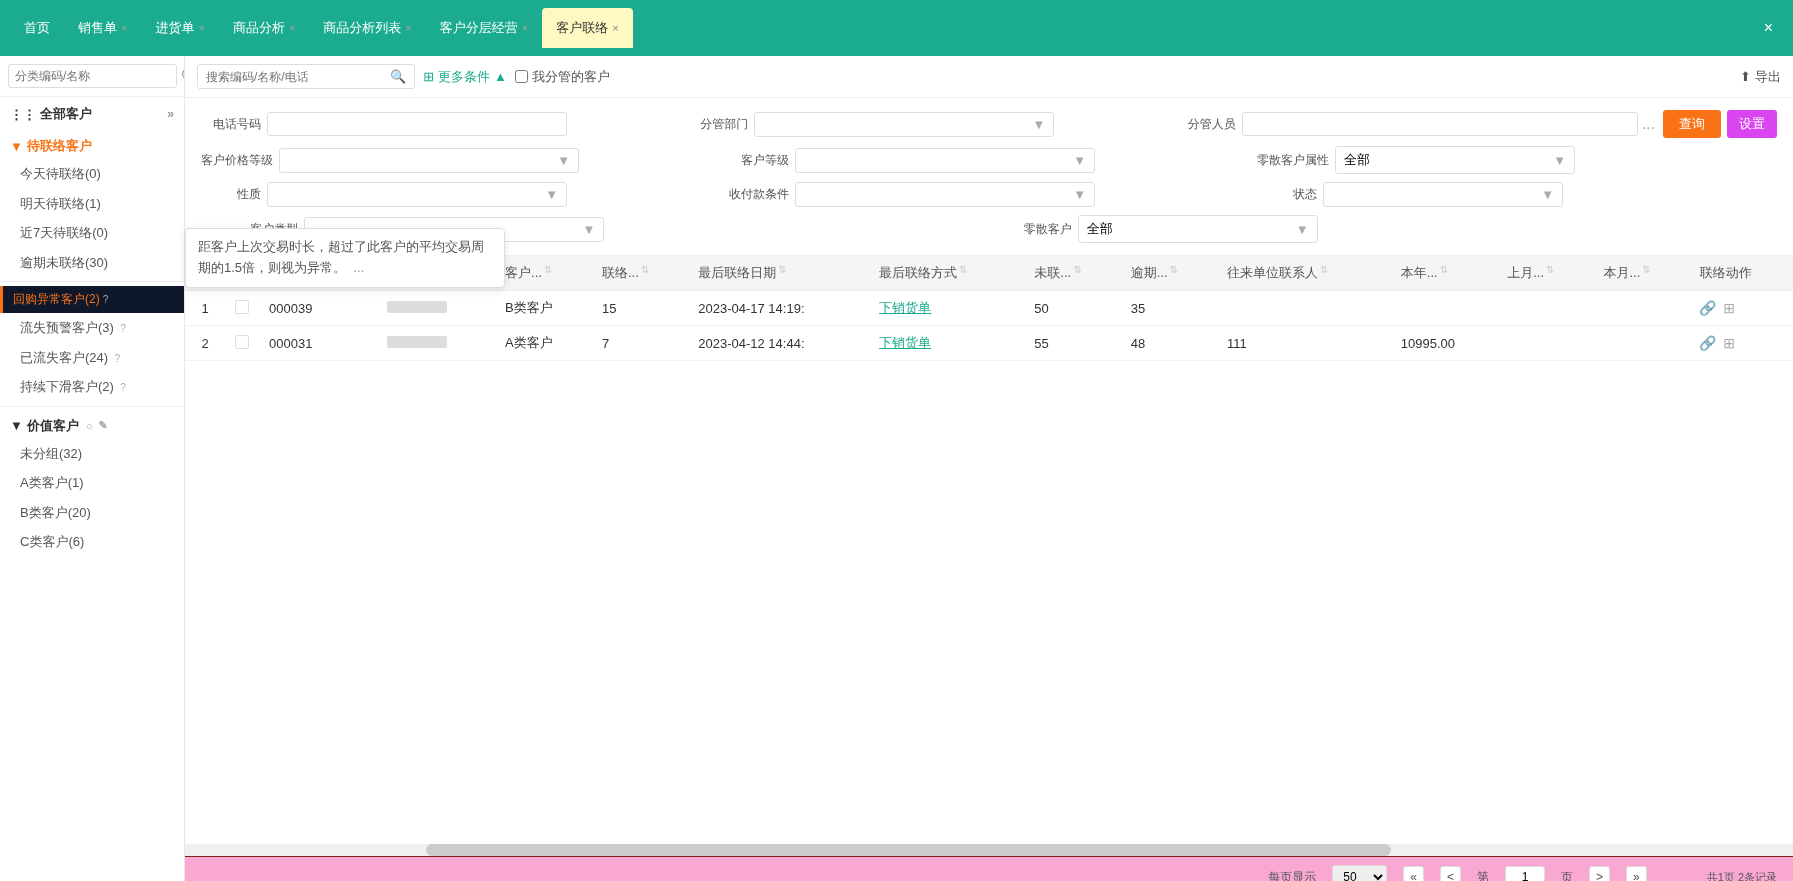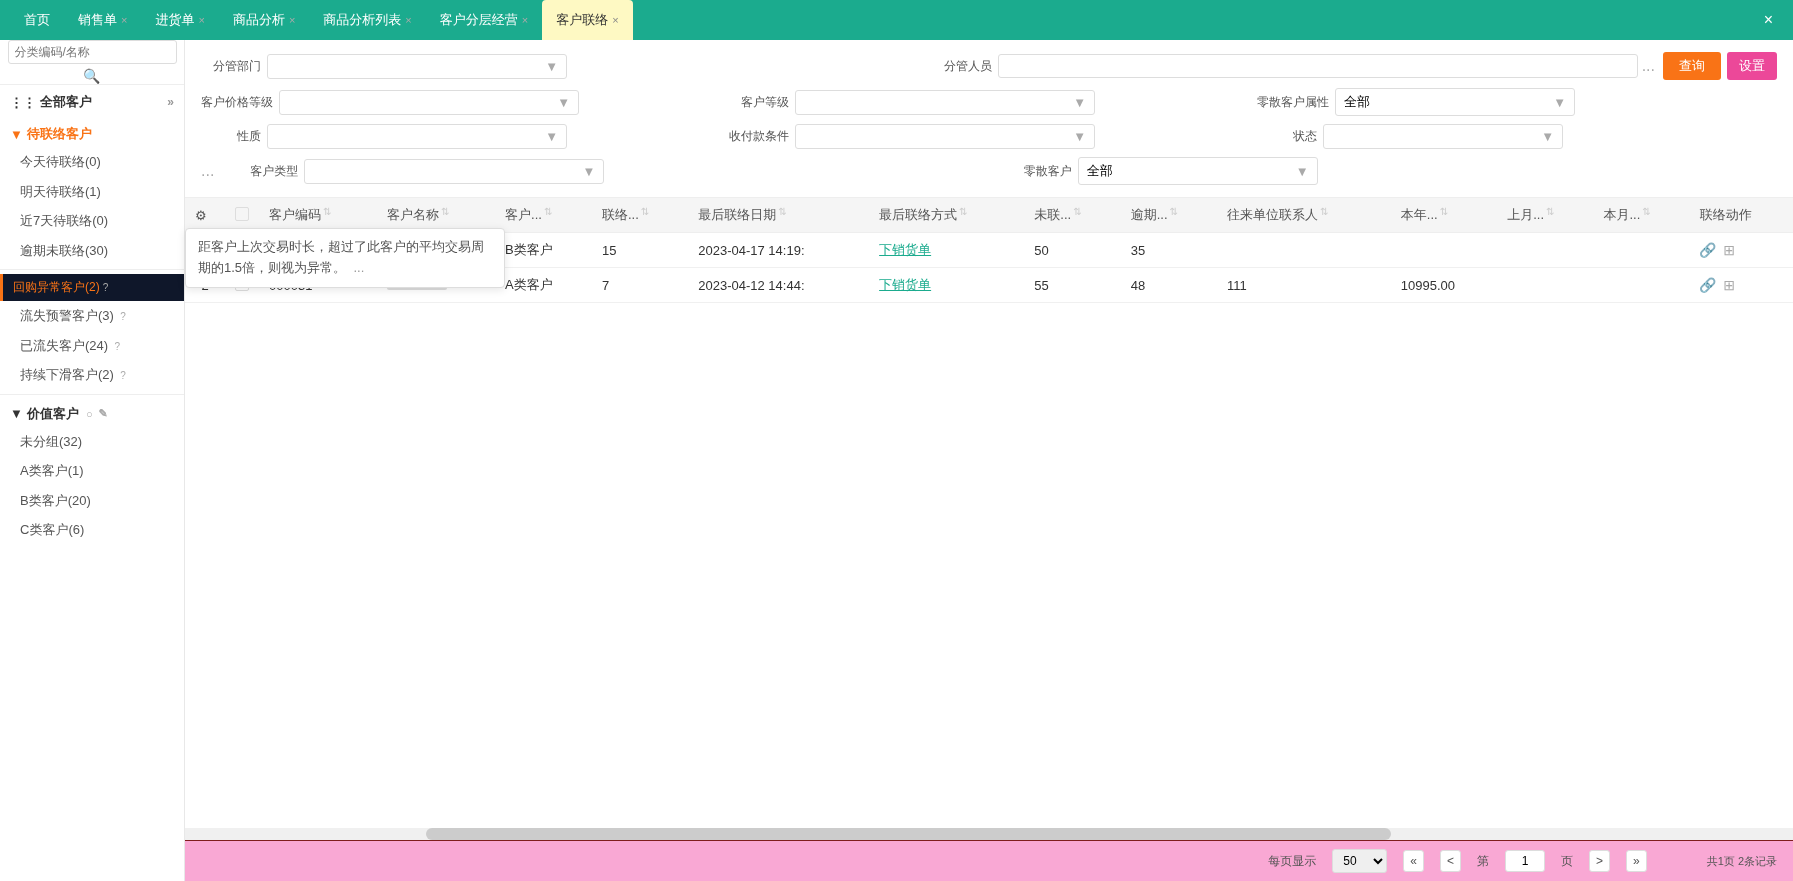--- a/index.html
+++ b/index.html
@@ -7,7 +7,7 @@
 
     
     .top-nav {
-      display: flex; align-items: center; background: #1bab8e; height: 40px; padding: 0 10px;
+      display: flex; align-items: center; background: #1bab8e; height: 56px; padding: 0 10px;
       color: white; gap: 0;
     }
     .nav-item {

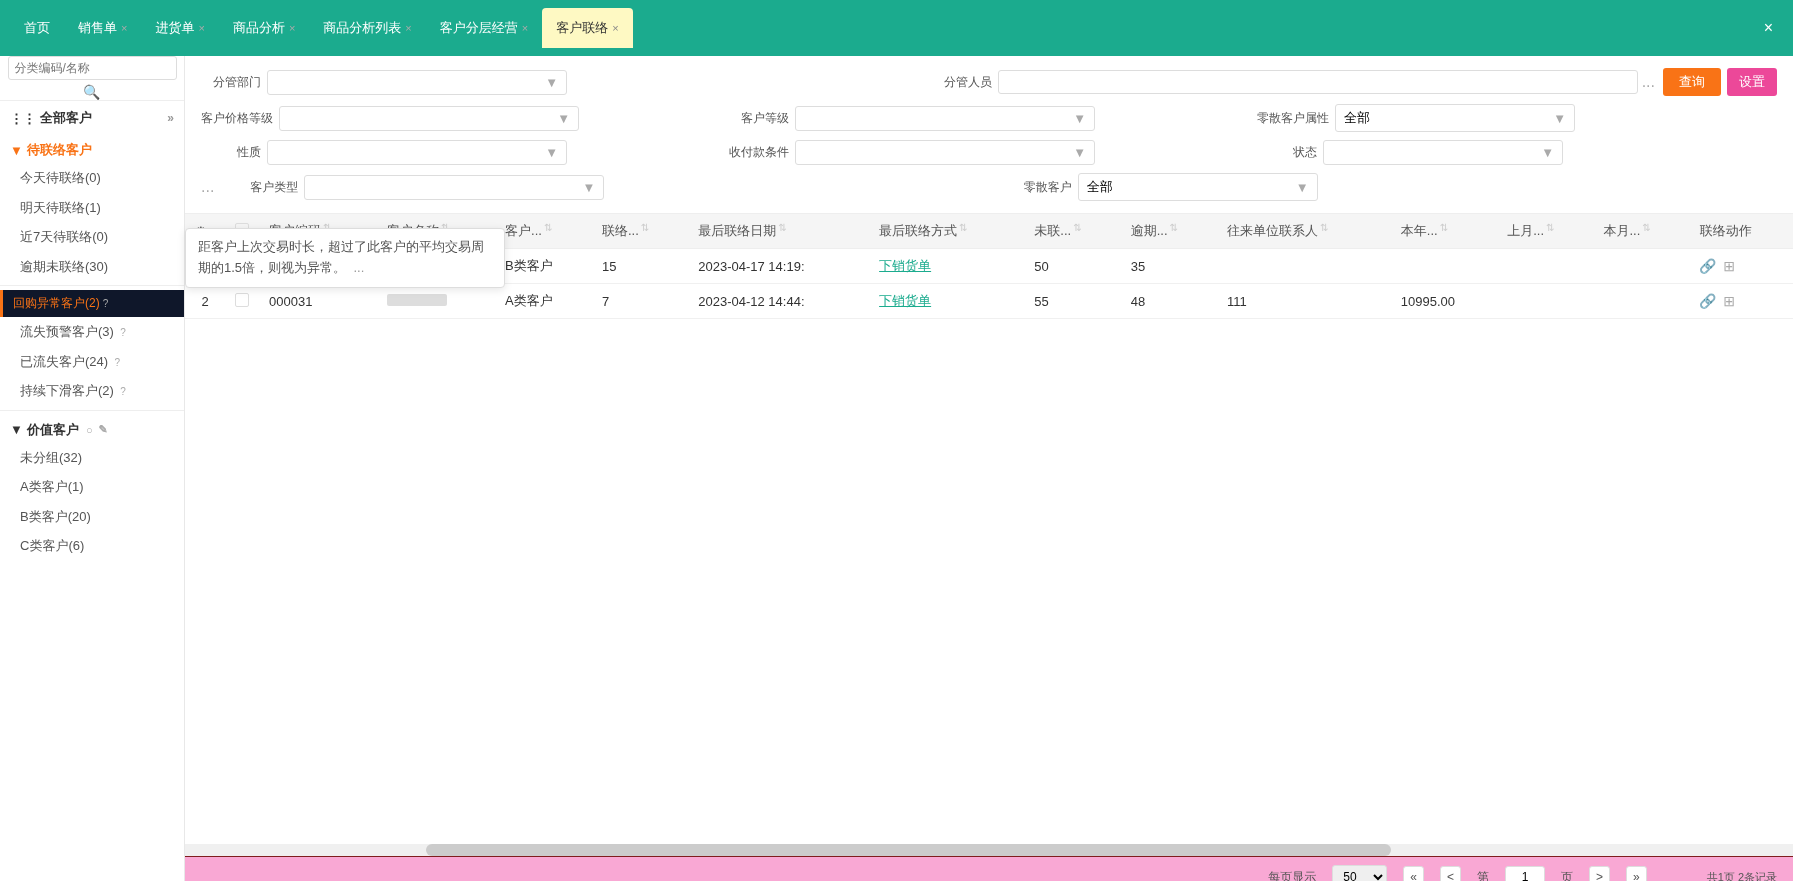--- a/index.html
+++ b/index.html
@@ -25,7 +25,7 @@
     .sidebar {
       width: 185px; background: white; border-right: 1px solid #e8e8e8; display: flex; flex-direction: column; overflow-y: auto; flex-shrink: 0;
     }
-    .sidebar-search { display: flex; align-items: center; padding: 0; border-bottom: 1px solid #eee; gap: 4px; flex-direction: column; }
+    .sidebar-search { display: flex; align-items: center; padding: 8px; border-bottom: 1px solid #eee; gap: 4px; }
     .sidebar-search input { flex: 1; border: 1px solid #ddd; border-radius: 3px; padding: 4px 6px; font-size: 12px; outline: none; }
     .sidebar-search-icon { color: #aaa; font-size: 14px; cursor: pointer; }
     .sidebar-section-header {

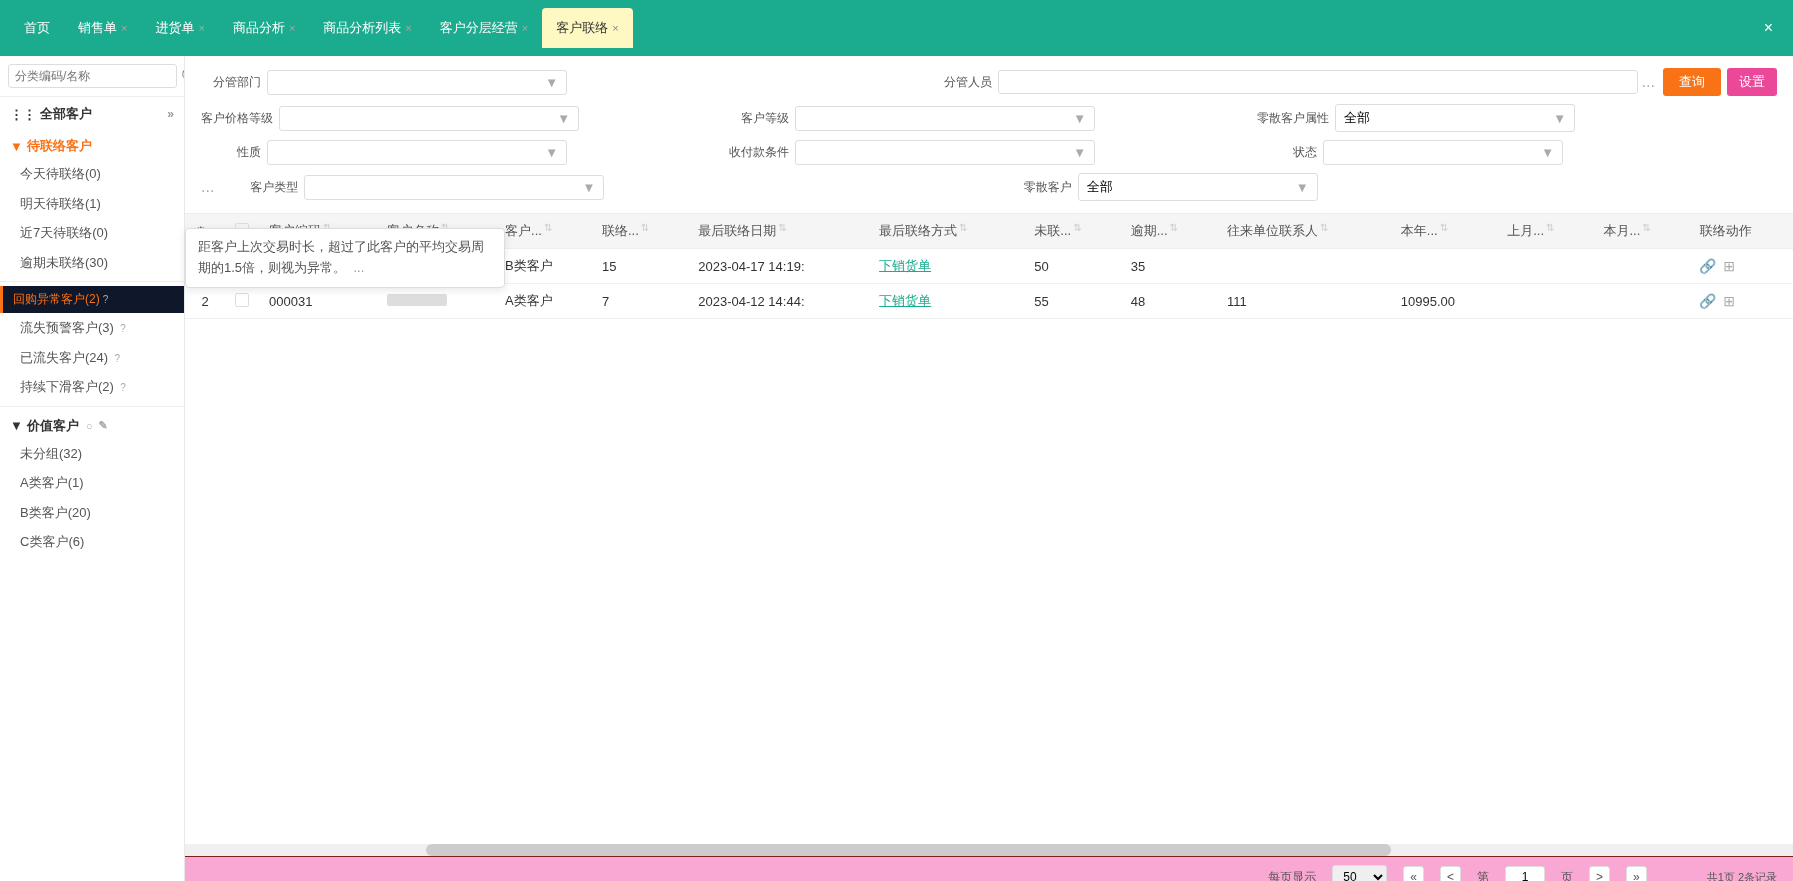--- a/index.html
+++ b/index.html
@@ -228,6 +228,25 @@
 
   <div class="content-area">
 
+    <div class="filter-bar">
+      <div class="search-box">
+        <input type="text" placeholder="搜索编码/名称/电话" style="">
+        <span style="color:#aaa;cursor:pointer;">🔍</span>
+      </div>
+      <div class="more-filter-btn">
+        <span>⊞</span>
+        <span>更多条件</span>
+        <span>▲</span>
+      </div>
+      <div class="my-customer-check">
+        <input type="checkbox" style="">
+        <span>我分管的客户</span>
+      </div>
+      <div class="export-btn">
+        <span>⬆</span>
+        <span>导出</span>
+      </div>
+    </div>
 
     <div class="advanced-filter">
 

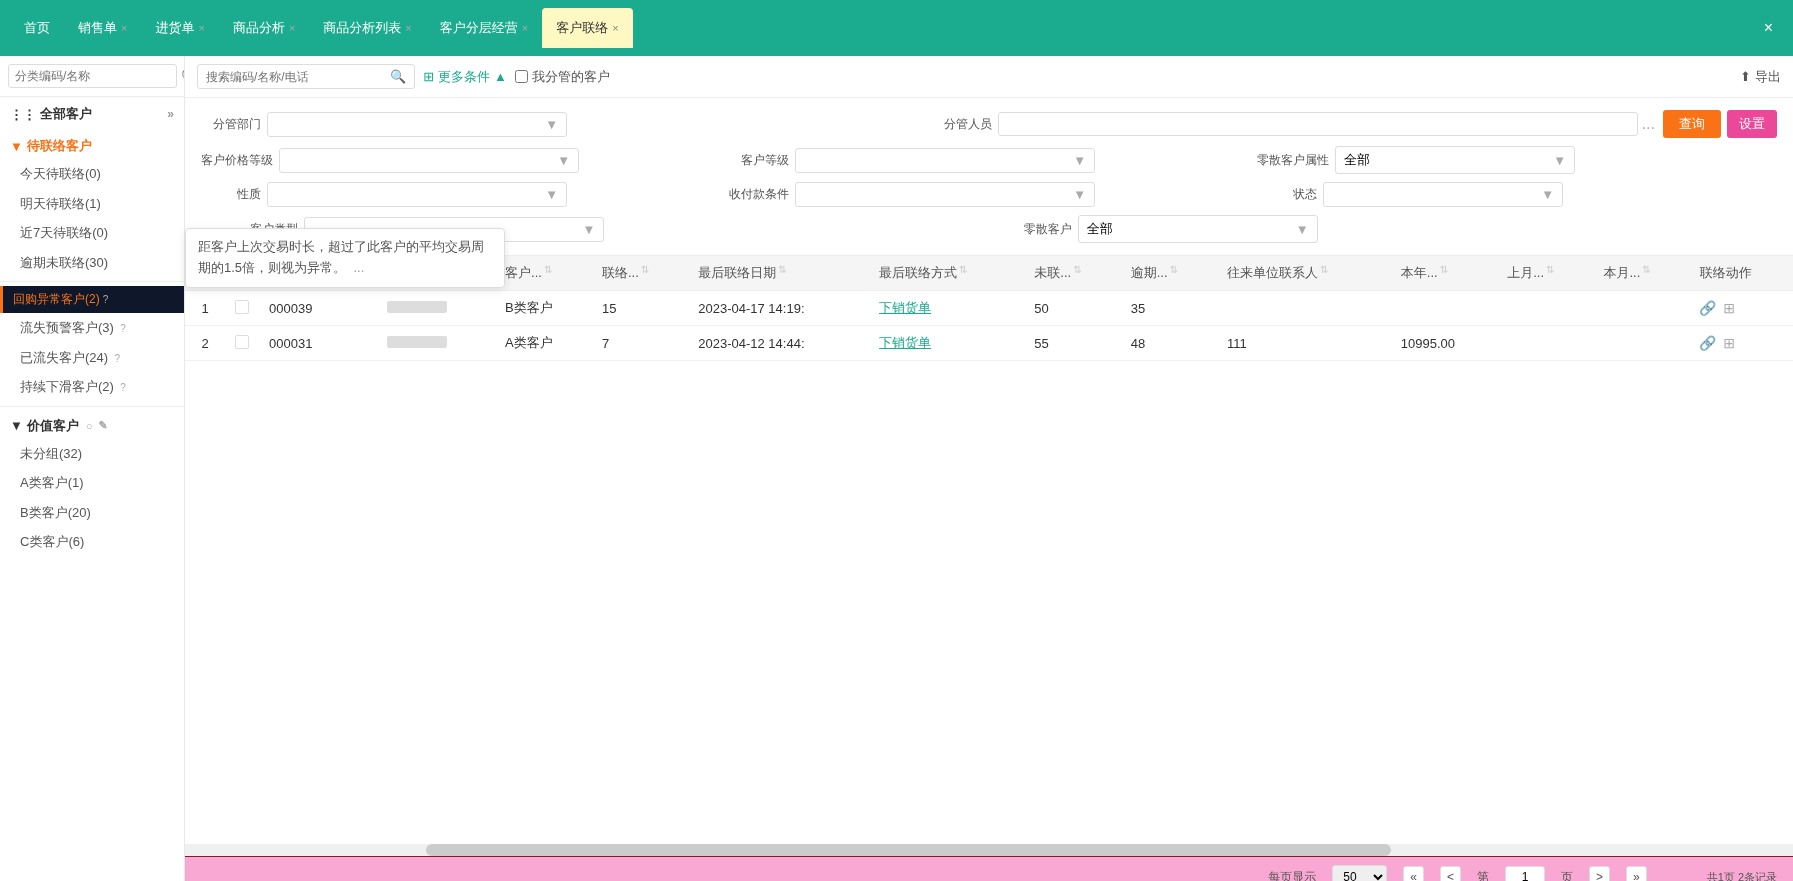--- a/index.html
+++ b/index.html
@@ -251,6 +251,10 @@
     <div class="advanced-filter">
 
       <div class="filter-row">
+        <div class="filter-col">
+          <span class="filter-label">电话号码</span>
+          <input class="filter-input" type="text" style="width: 300px;">
+        </div>
         <div class="filter-col">
           <span class="filter-label">分管部门</span>
           <div class="filter-select filter-select-wide" style="width:300px;">

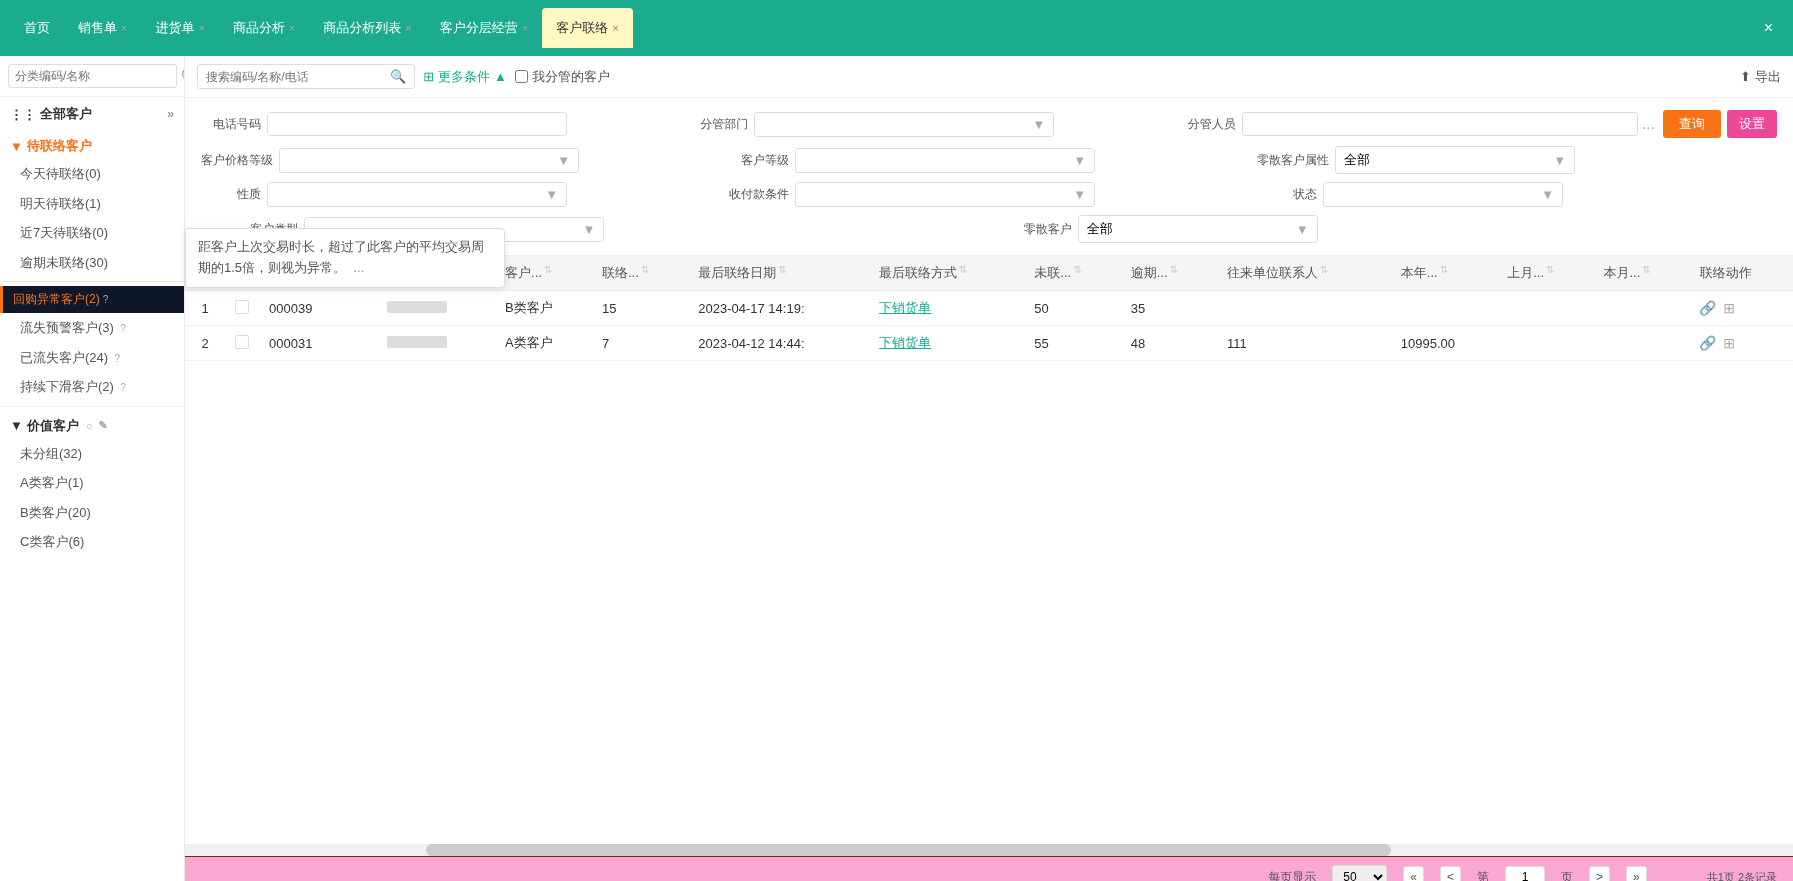--- a/index.html
+++ b/index.html
@@ -73,7 +73,7 @@
     .filter-select .arrow { margin-left: auto; color: #aaa; }
     .filter-actions { margin-left: auto; display: flex; gap: 6px; }
     .btn-query { background: #f97316; color: white; border: none; border-radius: 3px; padding: 5px 16px; cursor: pointer; font-size: 13px; }
-    .btn-settings { background: #ec4899; color: white; border: none; border-radius: 3px; padding: 5px 12px; cursor: pointer; font-size: 13px; }
+    .btn-settings { background: #d946ef; color: white; border: none; border-radius: 3px; padding: 5px 12px; cursor: pointer; font-size: 13px; }
     .filter-col { flex: 1; display: flex; align-items: center; gap: 6px; }
     .filter-dots { color: #aaa; font-size: 16px; cursor: pointer; }
 

